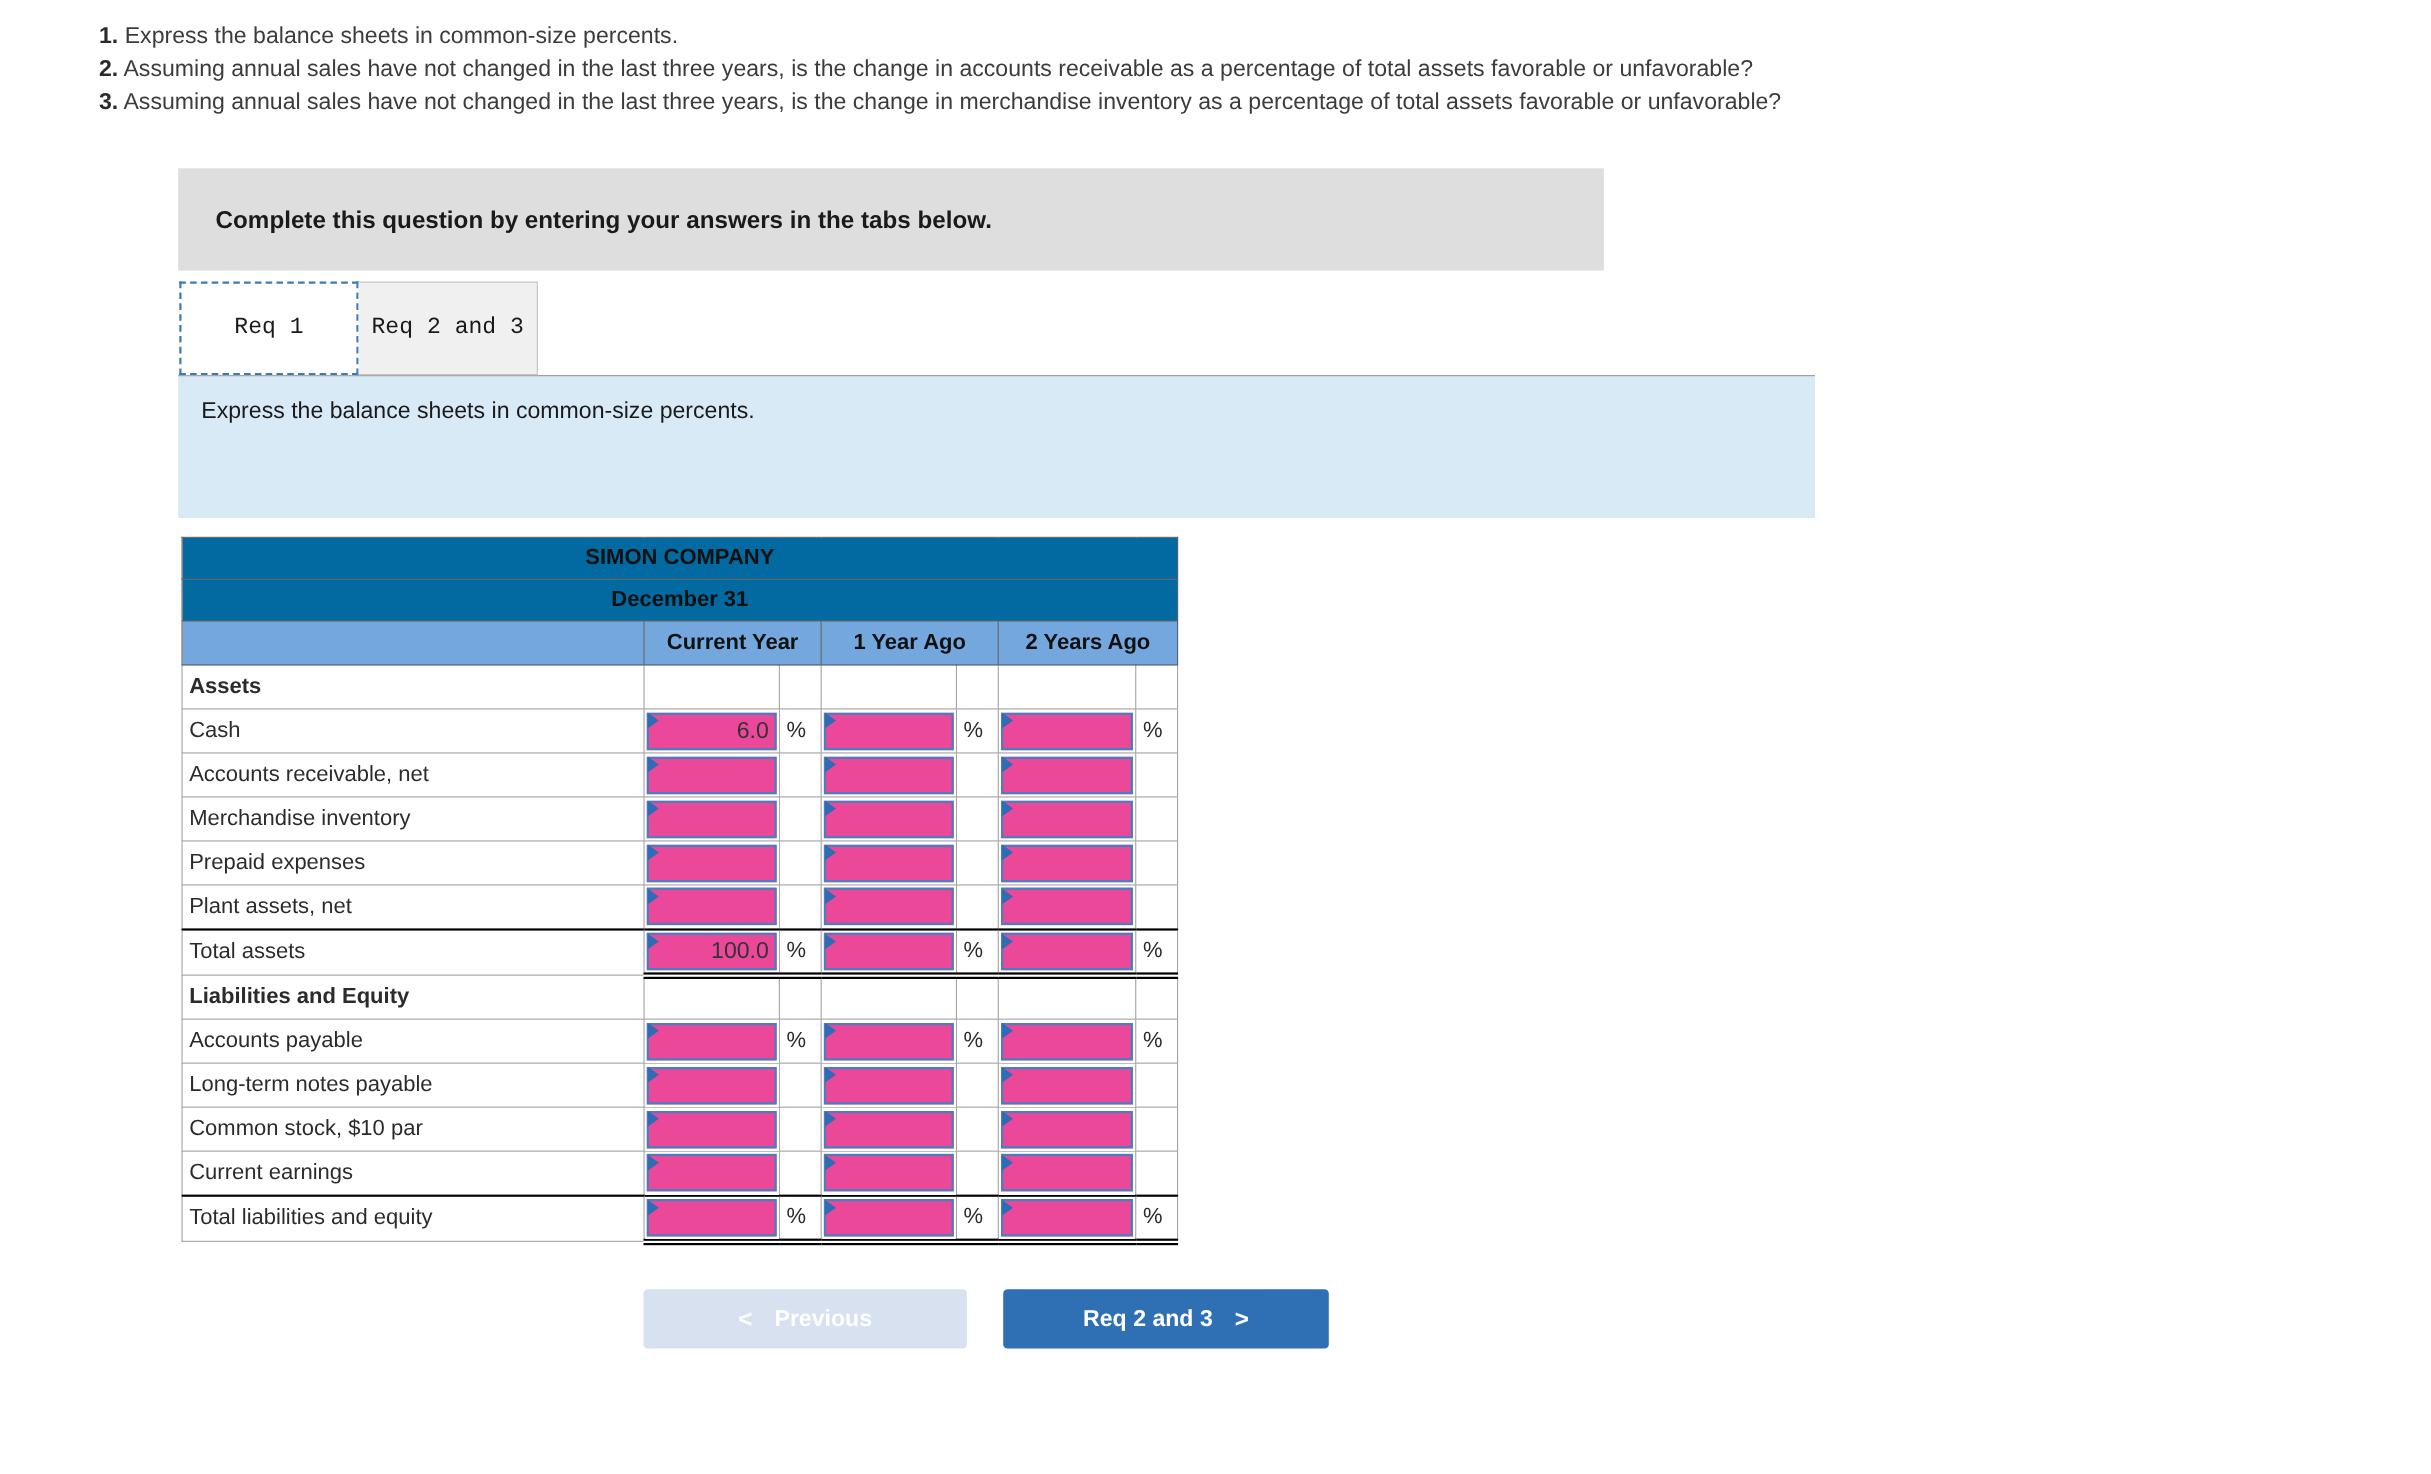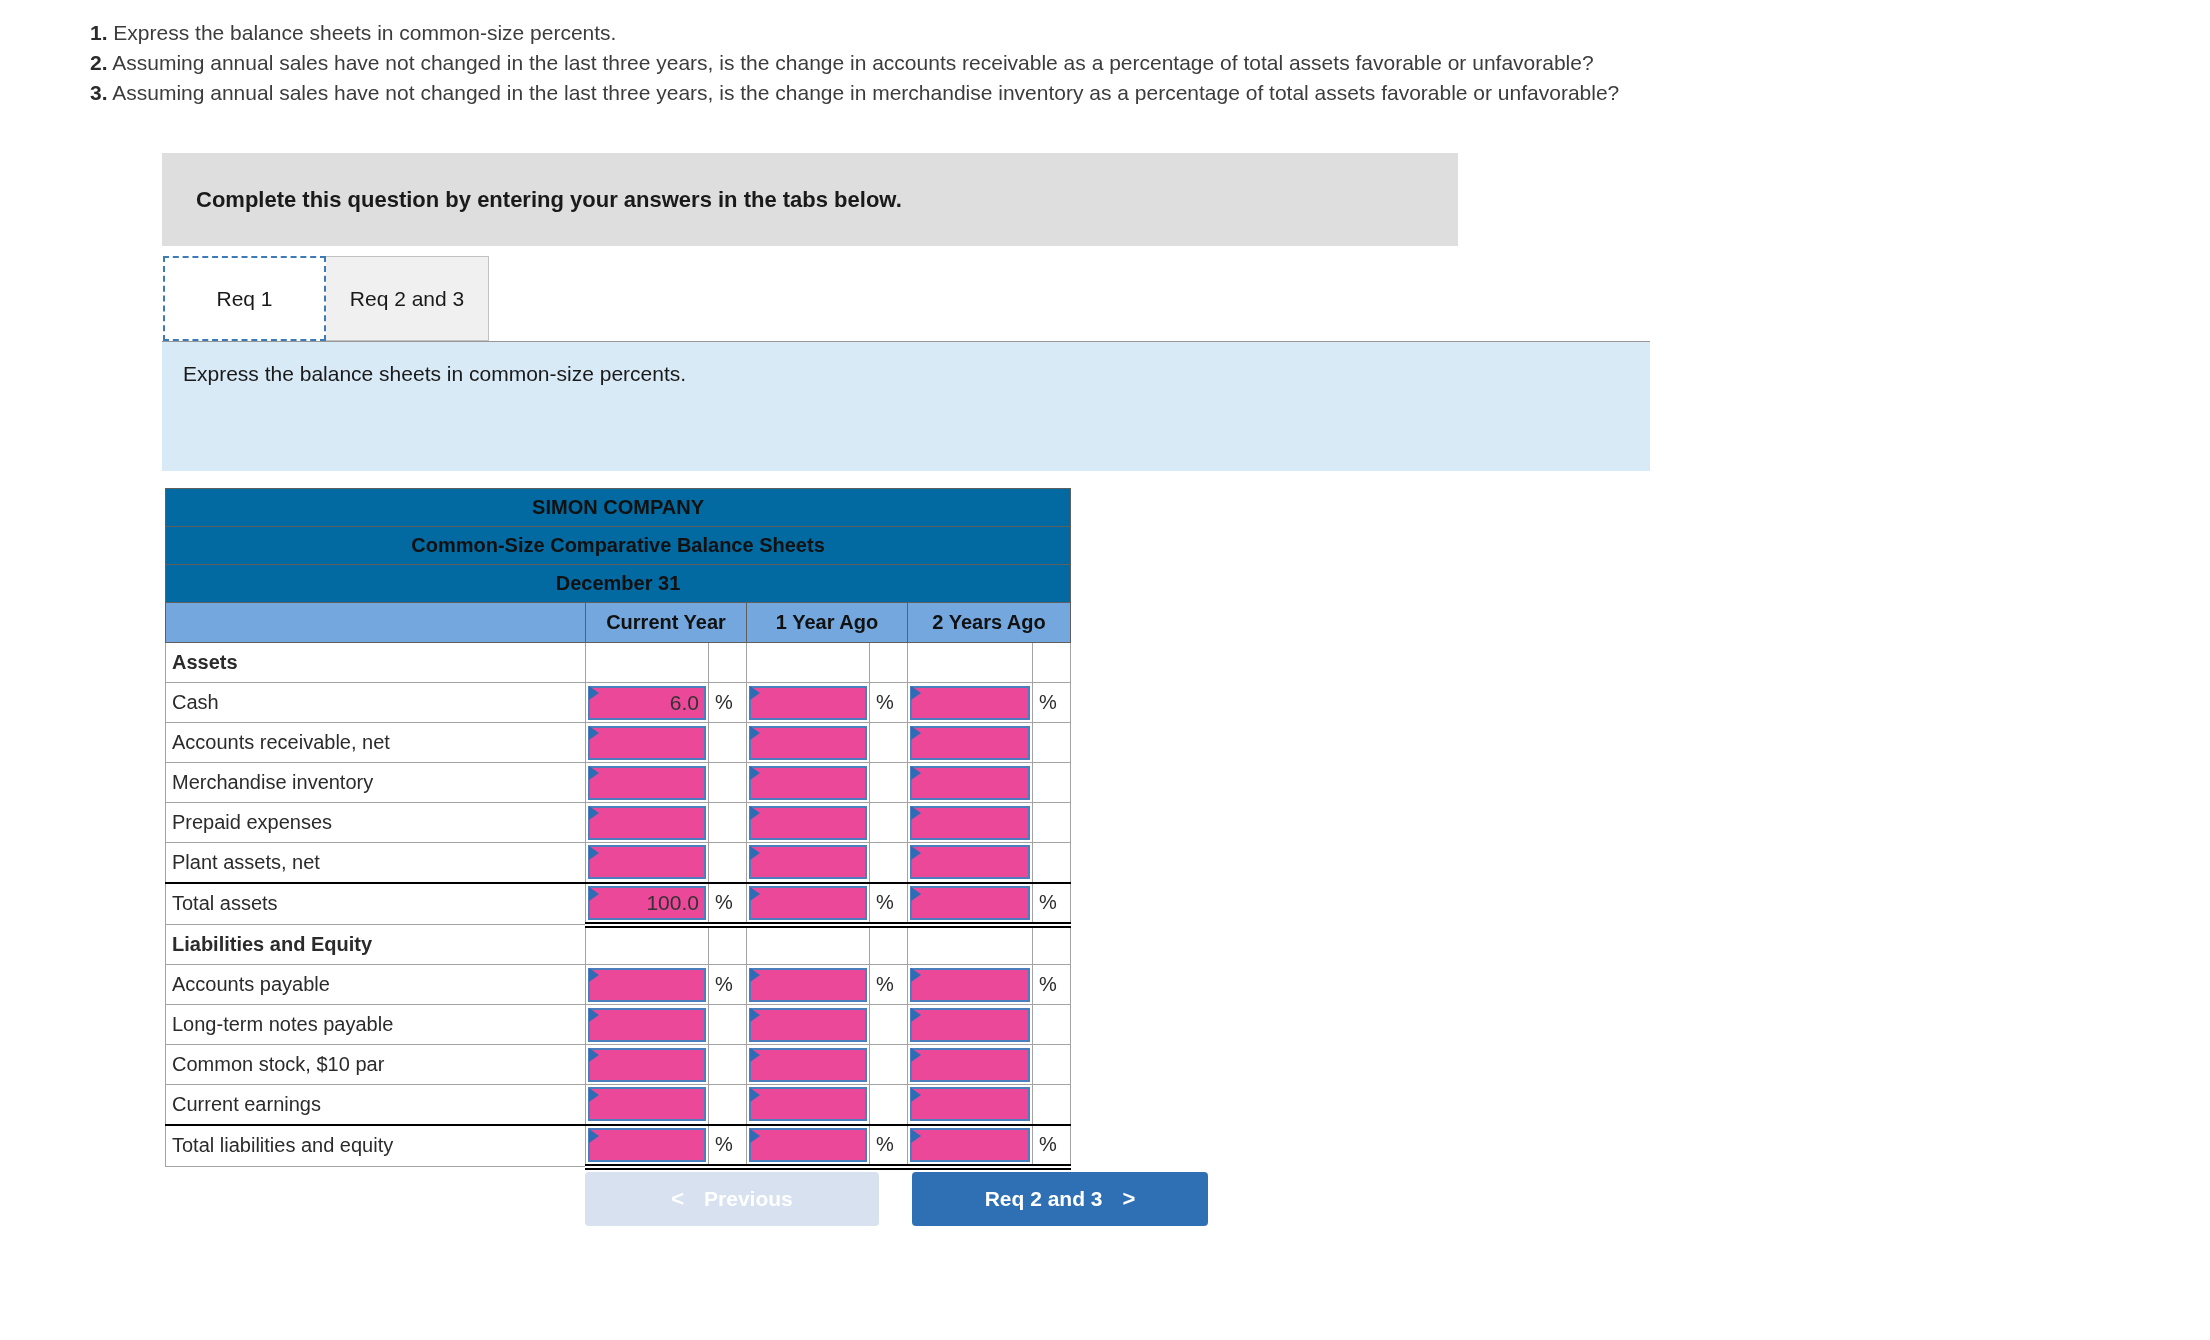--- a/index.html
+++ b/index.html
@@ -17,7 +17,7 @@
   .banner span{font-weight:bold;font-size:22px;color:#1a1a1a;}
 
   
-  .tabs{position:absolute;left:163px;top:256px;display:flex;z-index:2;}
+  .tabs{position:absolute;left:163px;top:256px;display:flex;z-index:2;font-family:Liberation Mono, monospace;}
   .tab{width:163px;height:85px;display:flex;align-items:center;justify-content:center;
        font-size:21px;color:#1a1a1a;box-sizing:border-box;cursor:pointer;}
   .tab.active{background:#ffffff;border:2px dashed #3d7ab8;}

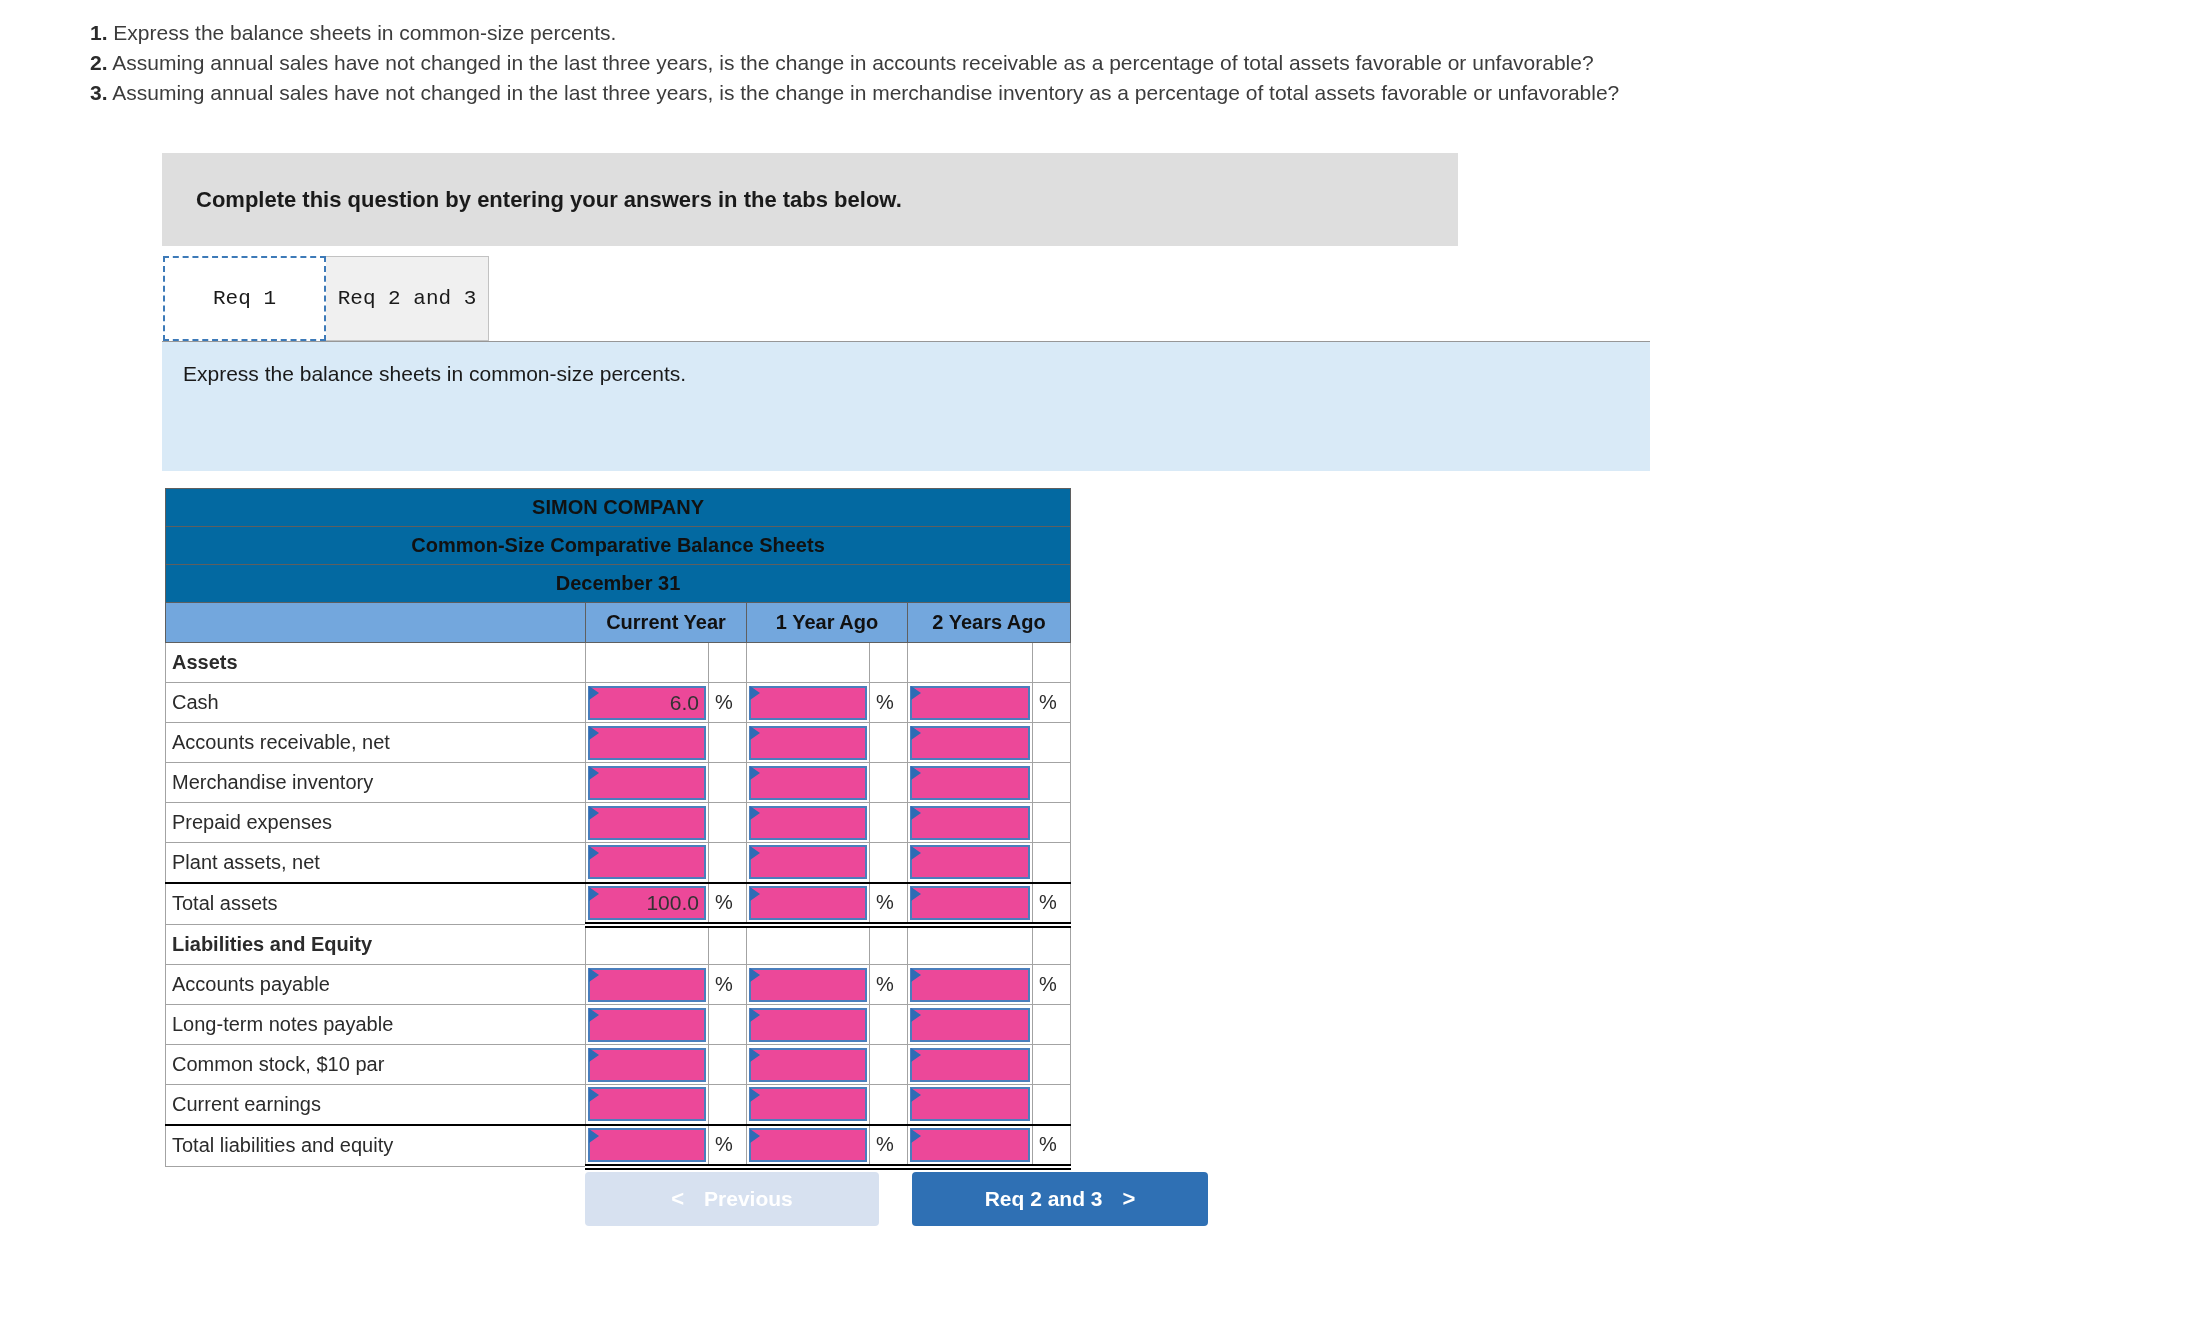--- a/index.html
+++ b/index.html
@@ -98,9 +98,6 @@
       <td colspan="7">SIMON COMPANY</td>
     </tr>
     <tr class="title">
-      <td colspan="7">Common-Size Comparative Balance Sheets</td>
-    </tr>
-    <tr class="title">
       <td colspan="7">December 31</td>
     </tr>
     <tr class="header">

